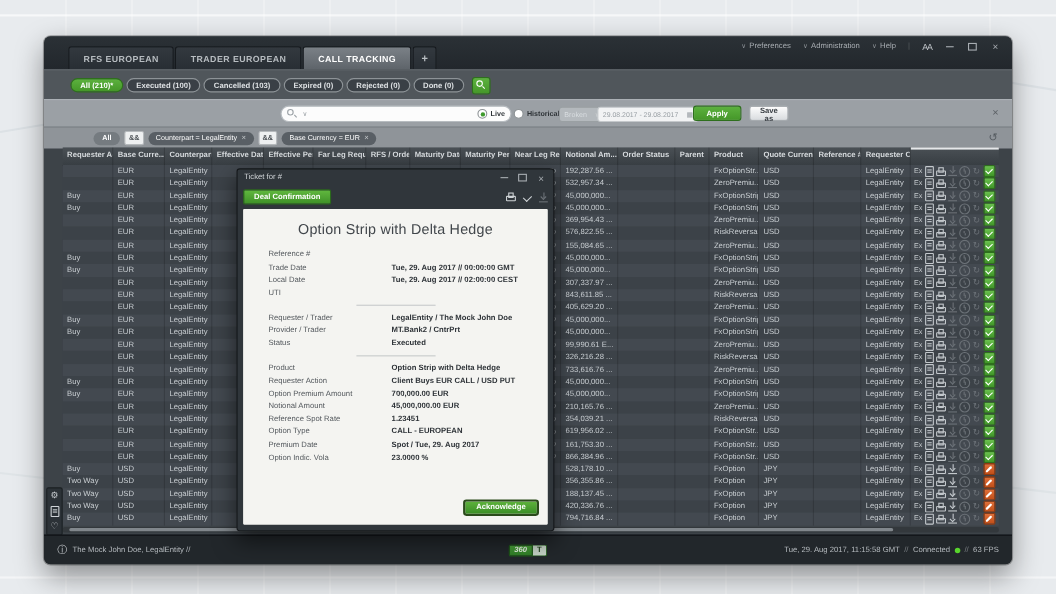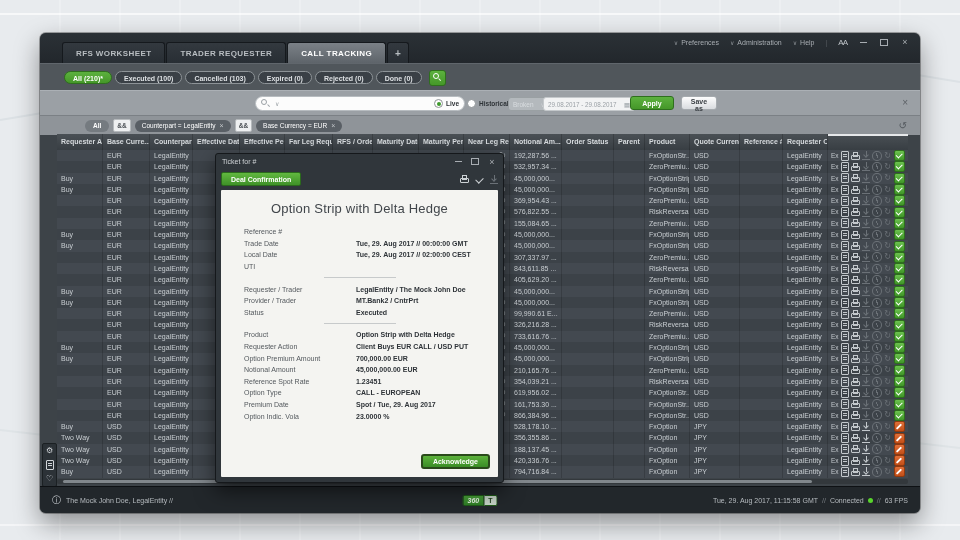--- a/index.html
+++ b/index.html
@@ -159,7 +159,7 @@
     <div class="titlebar">
       <div class="tabstrip">
         <span id="tabs-holder" style="display:flex;align-items:flex-end;">
-  <button class="tab">RFS WORKSHEET</button>
+  <button class="tab">RFS EUROPEAN</button>
 
   <button class="tab">TRADER REQUESTER</button>
 

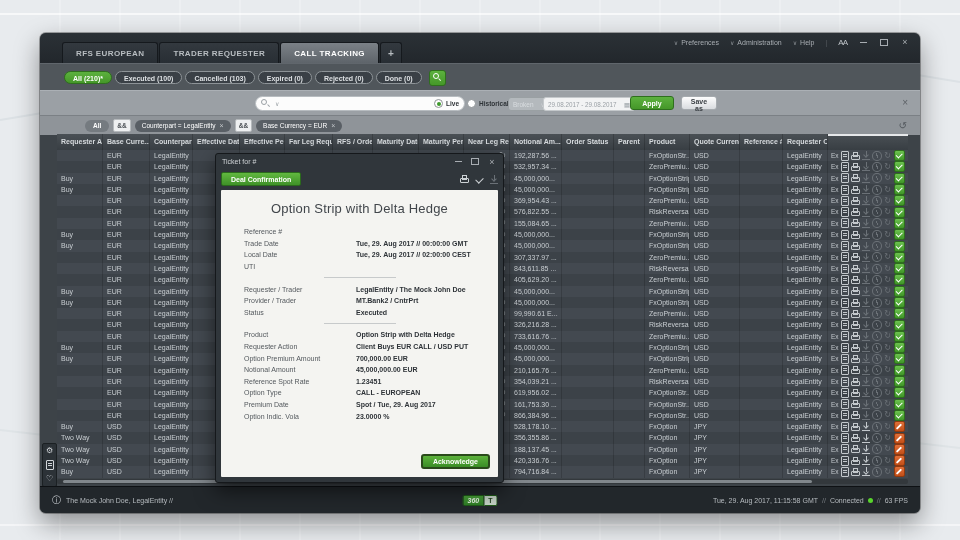--- a/index.html
+++ b/index.html
@@ -161,7 +161,7 @@
         <span id="tabs-holder" style="display:flex;align-items:flex-end;">
   <button class="tab">RFS EUROPEAN</button>
 
-  <button class="tab">TRADER REQUESTER</button>
+  <button class="tab">TRADER EUROPEAN</button>
 
   <button class="tab active">CALL TRACKING</button>
 </span>

